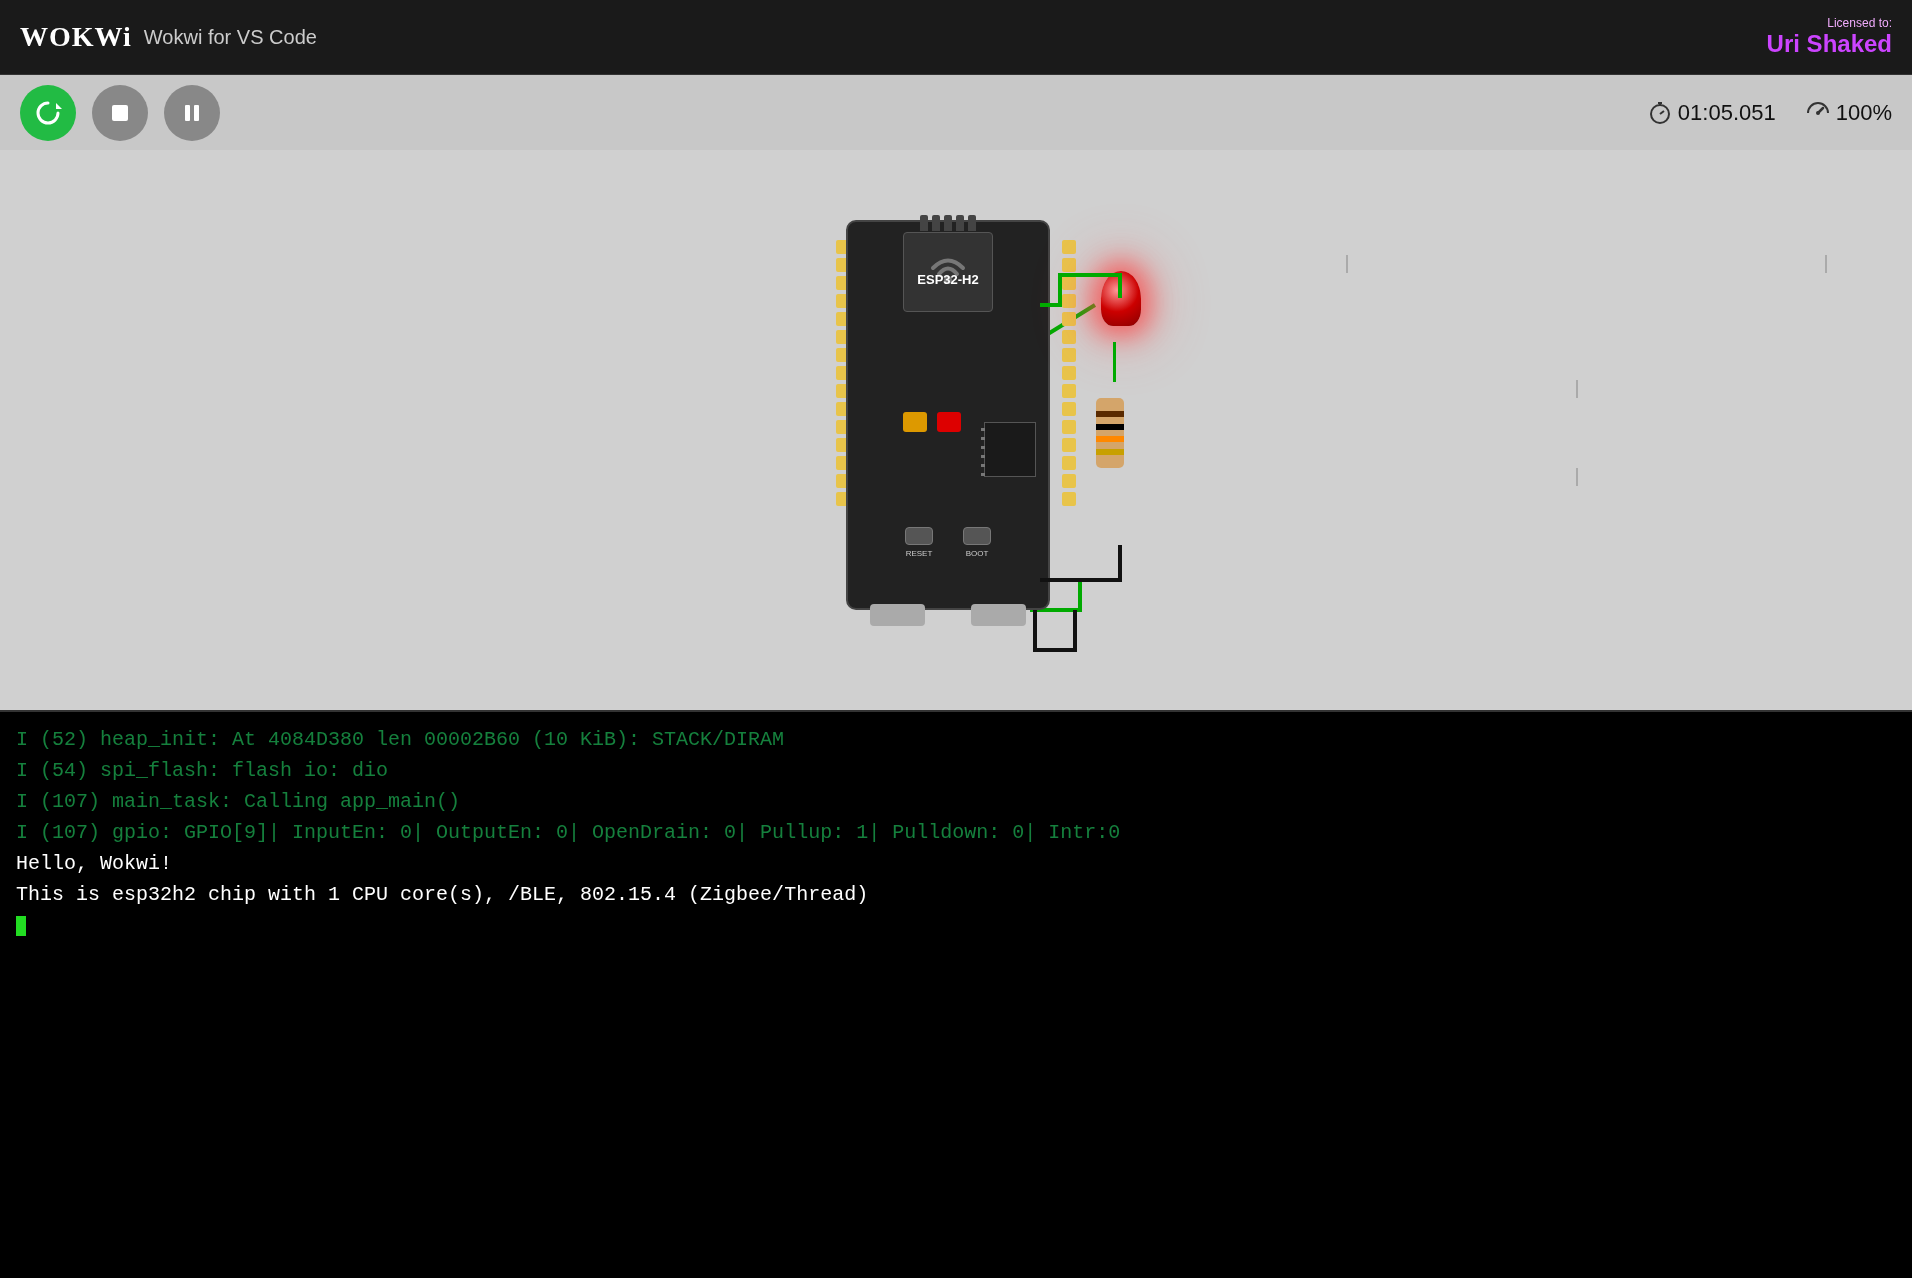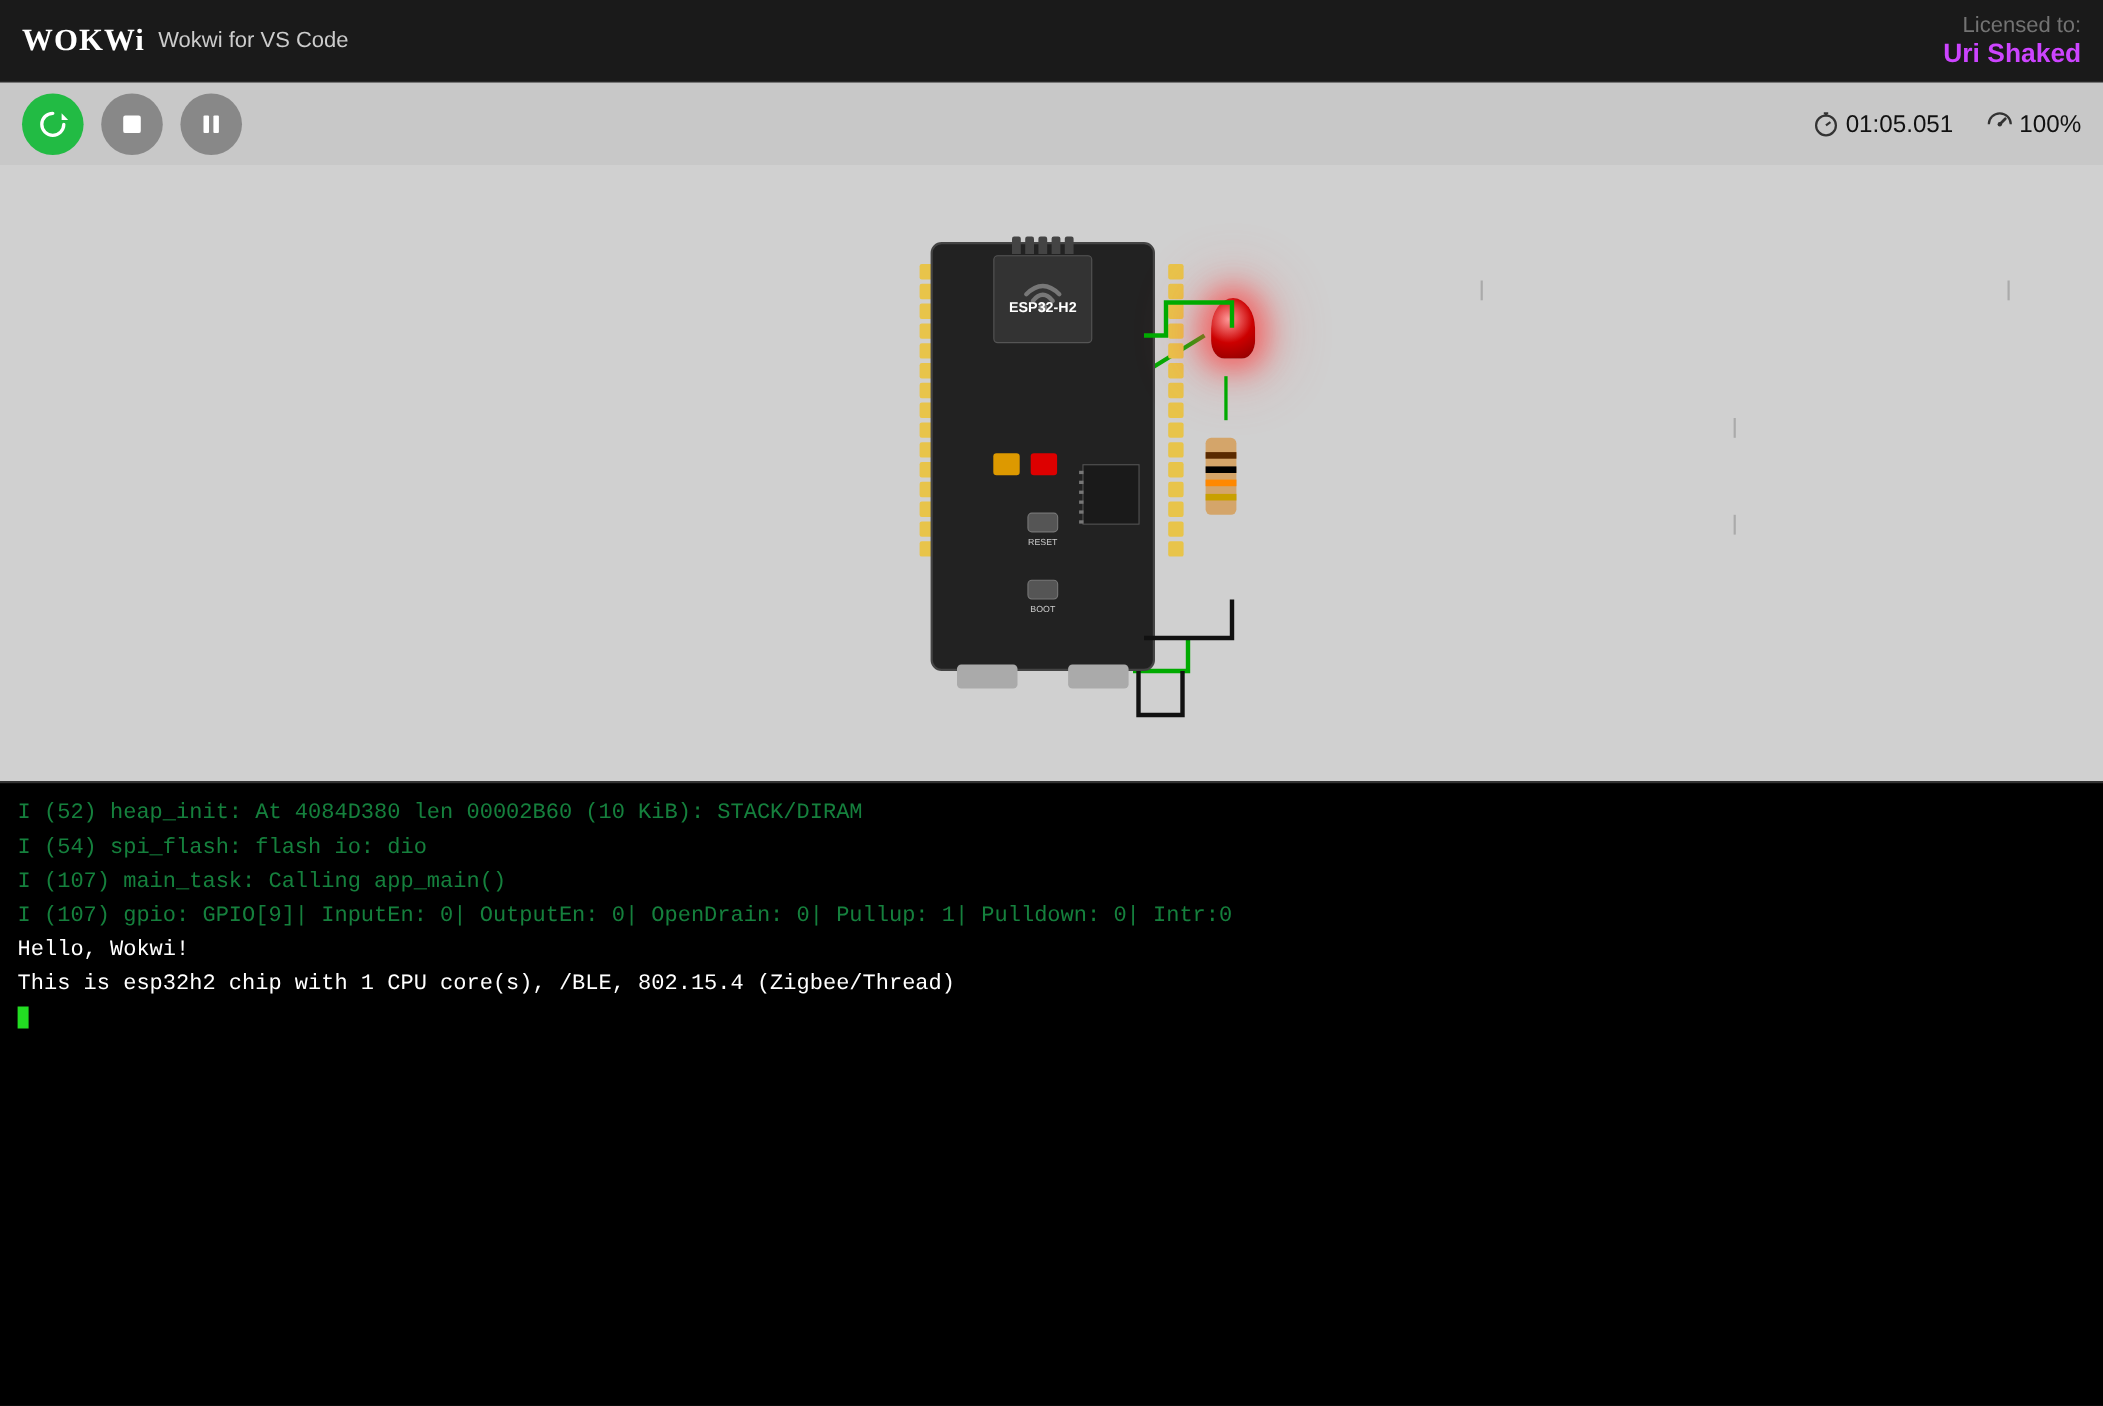--- a/index.html
+++ b/index.html
@@ -43,8 +43,8 @@
       font-family: sans-serif;
     }
     #licensed-to-label {
-      color: #737373;
-      font-size: 20px;
+      color: #f0abfc;
+      font-size: 12px;
     }
     #licensed-user {
       color: #cc44ff;

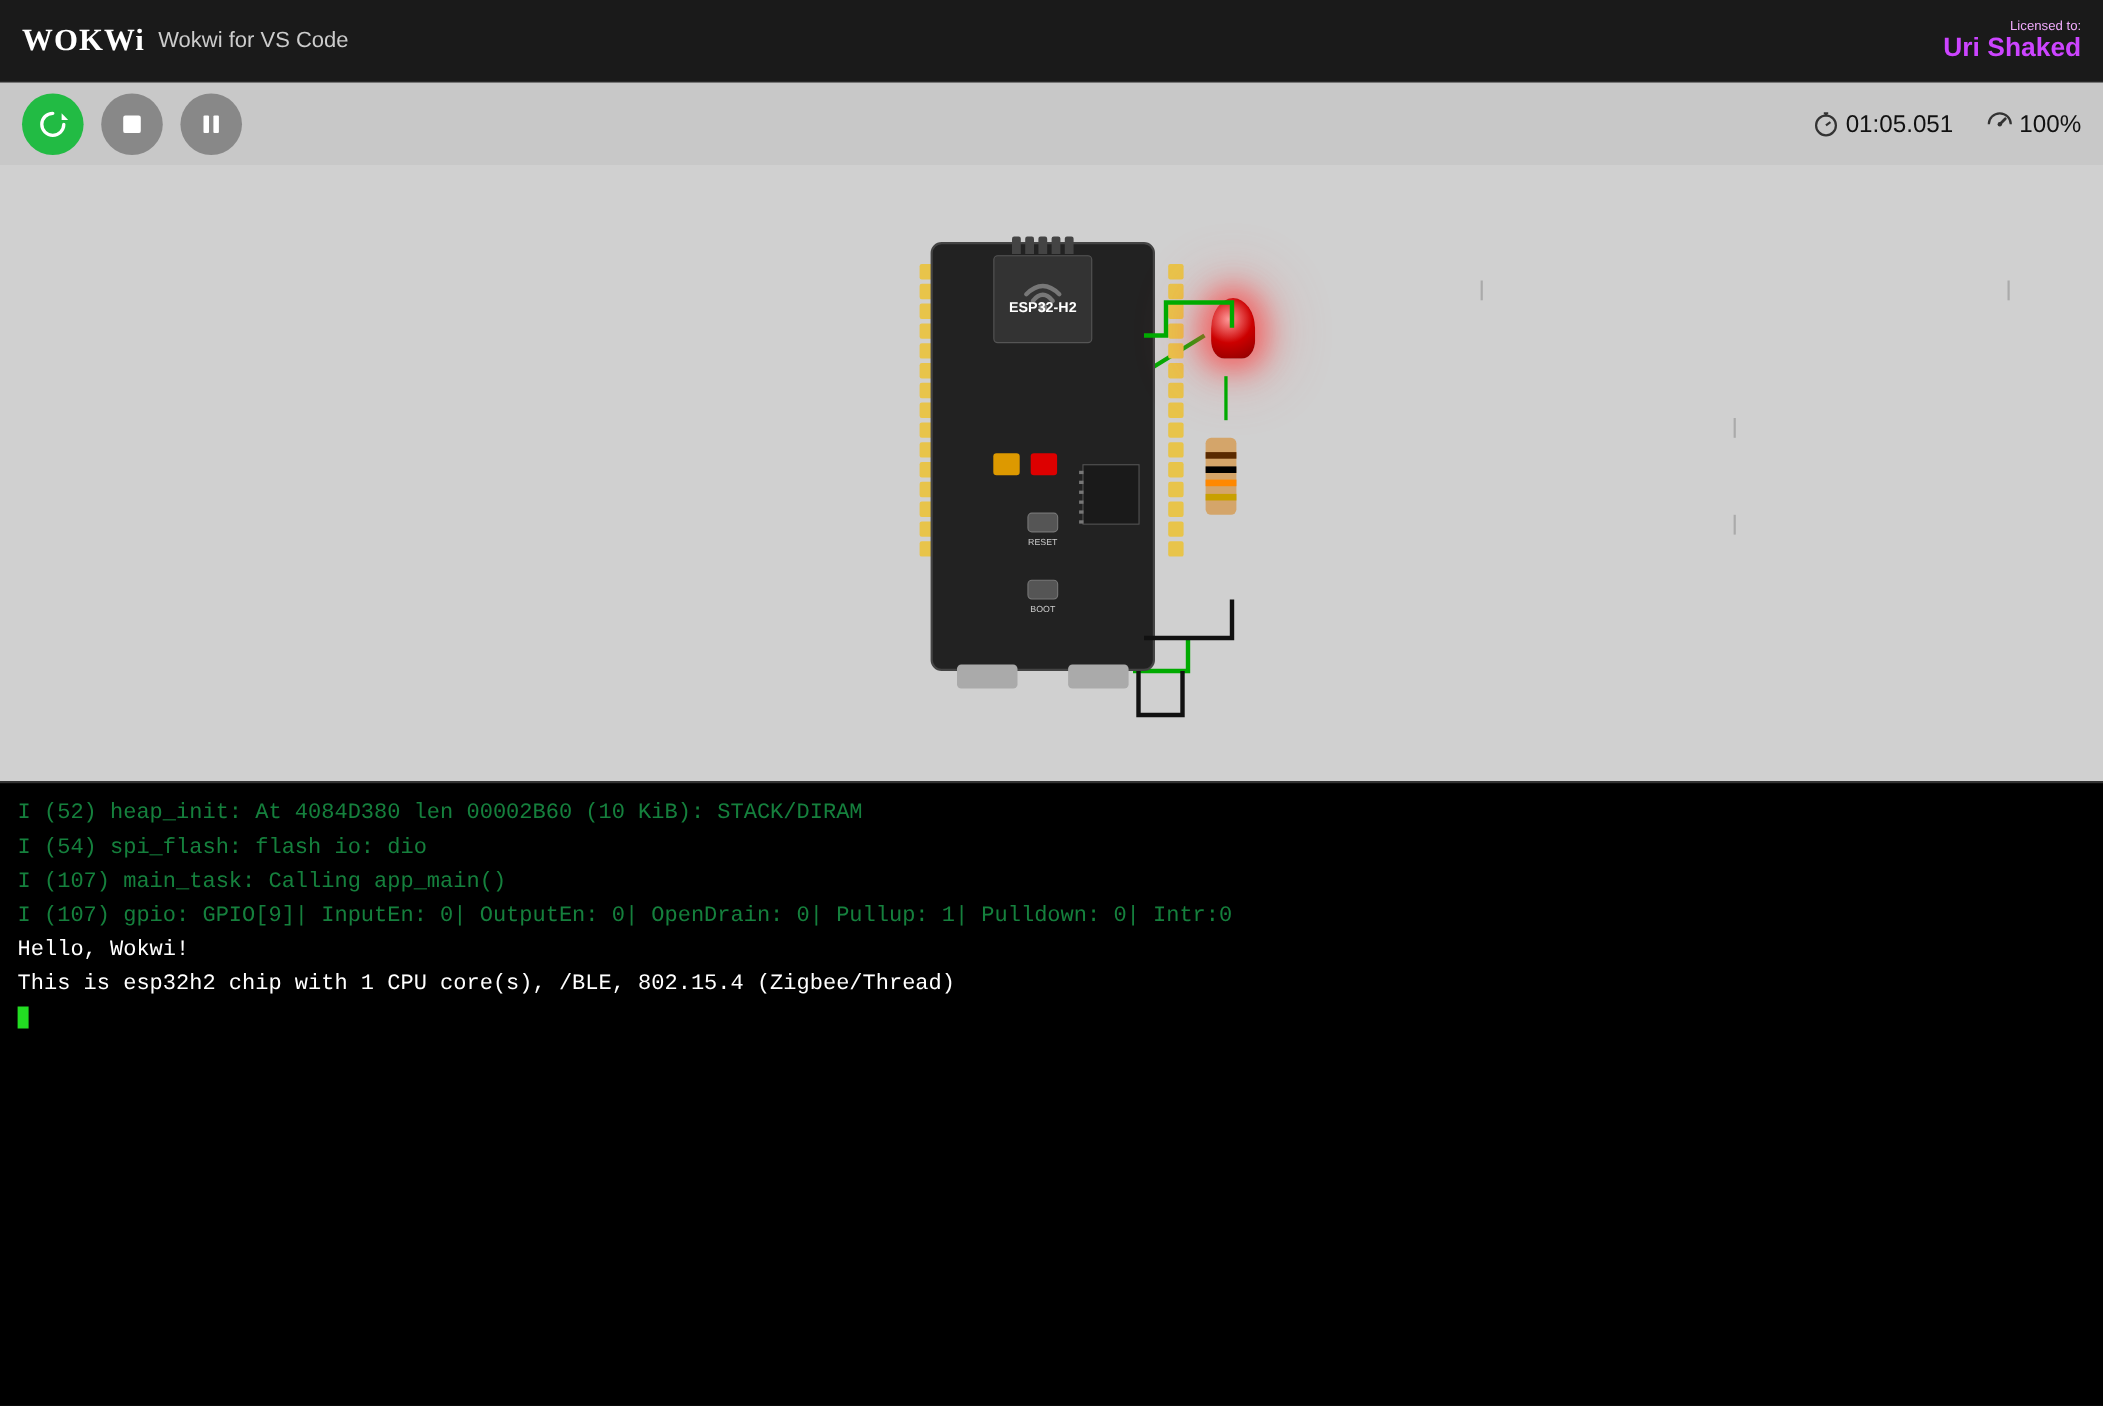--- a/index.html
+++ b/index.html
@@ -195,7 +195,6 @@
       display: flex;
       gap: 30px;
       align-items: center;
-      flex-direction: column;
     }
     .board-btn {
       display: flex;

